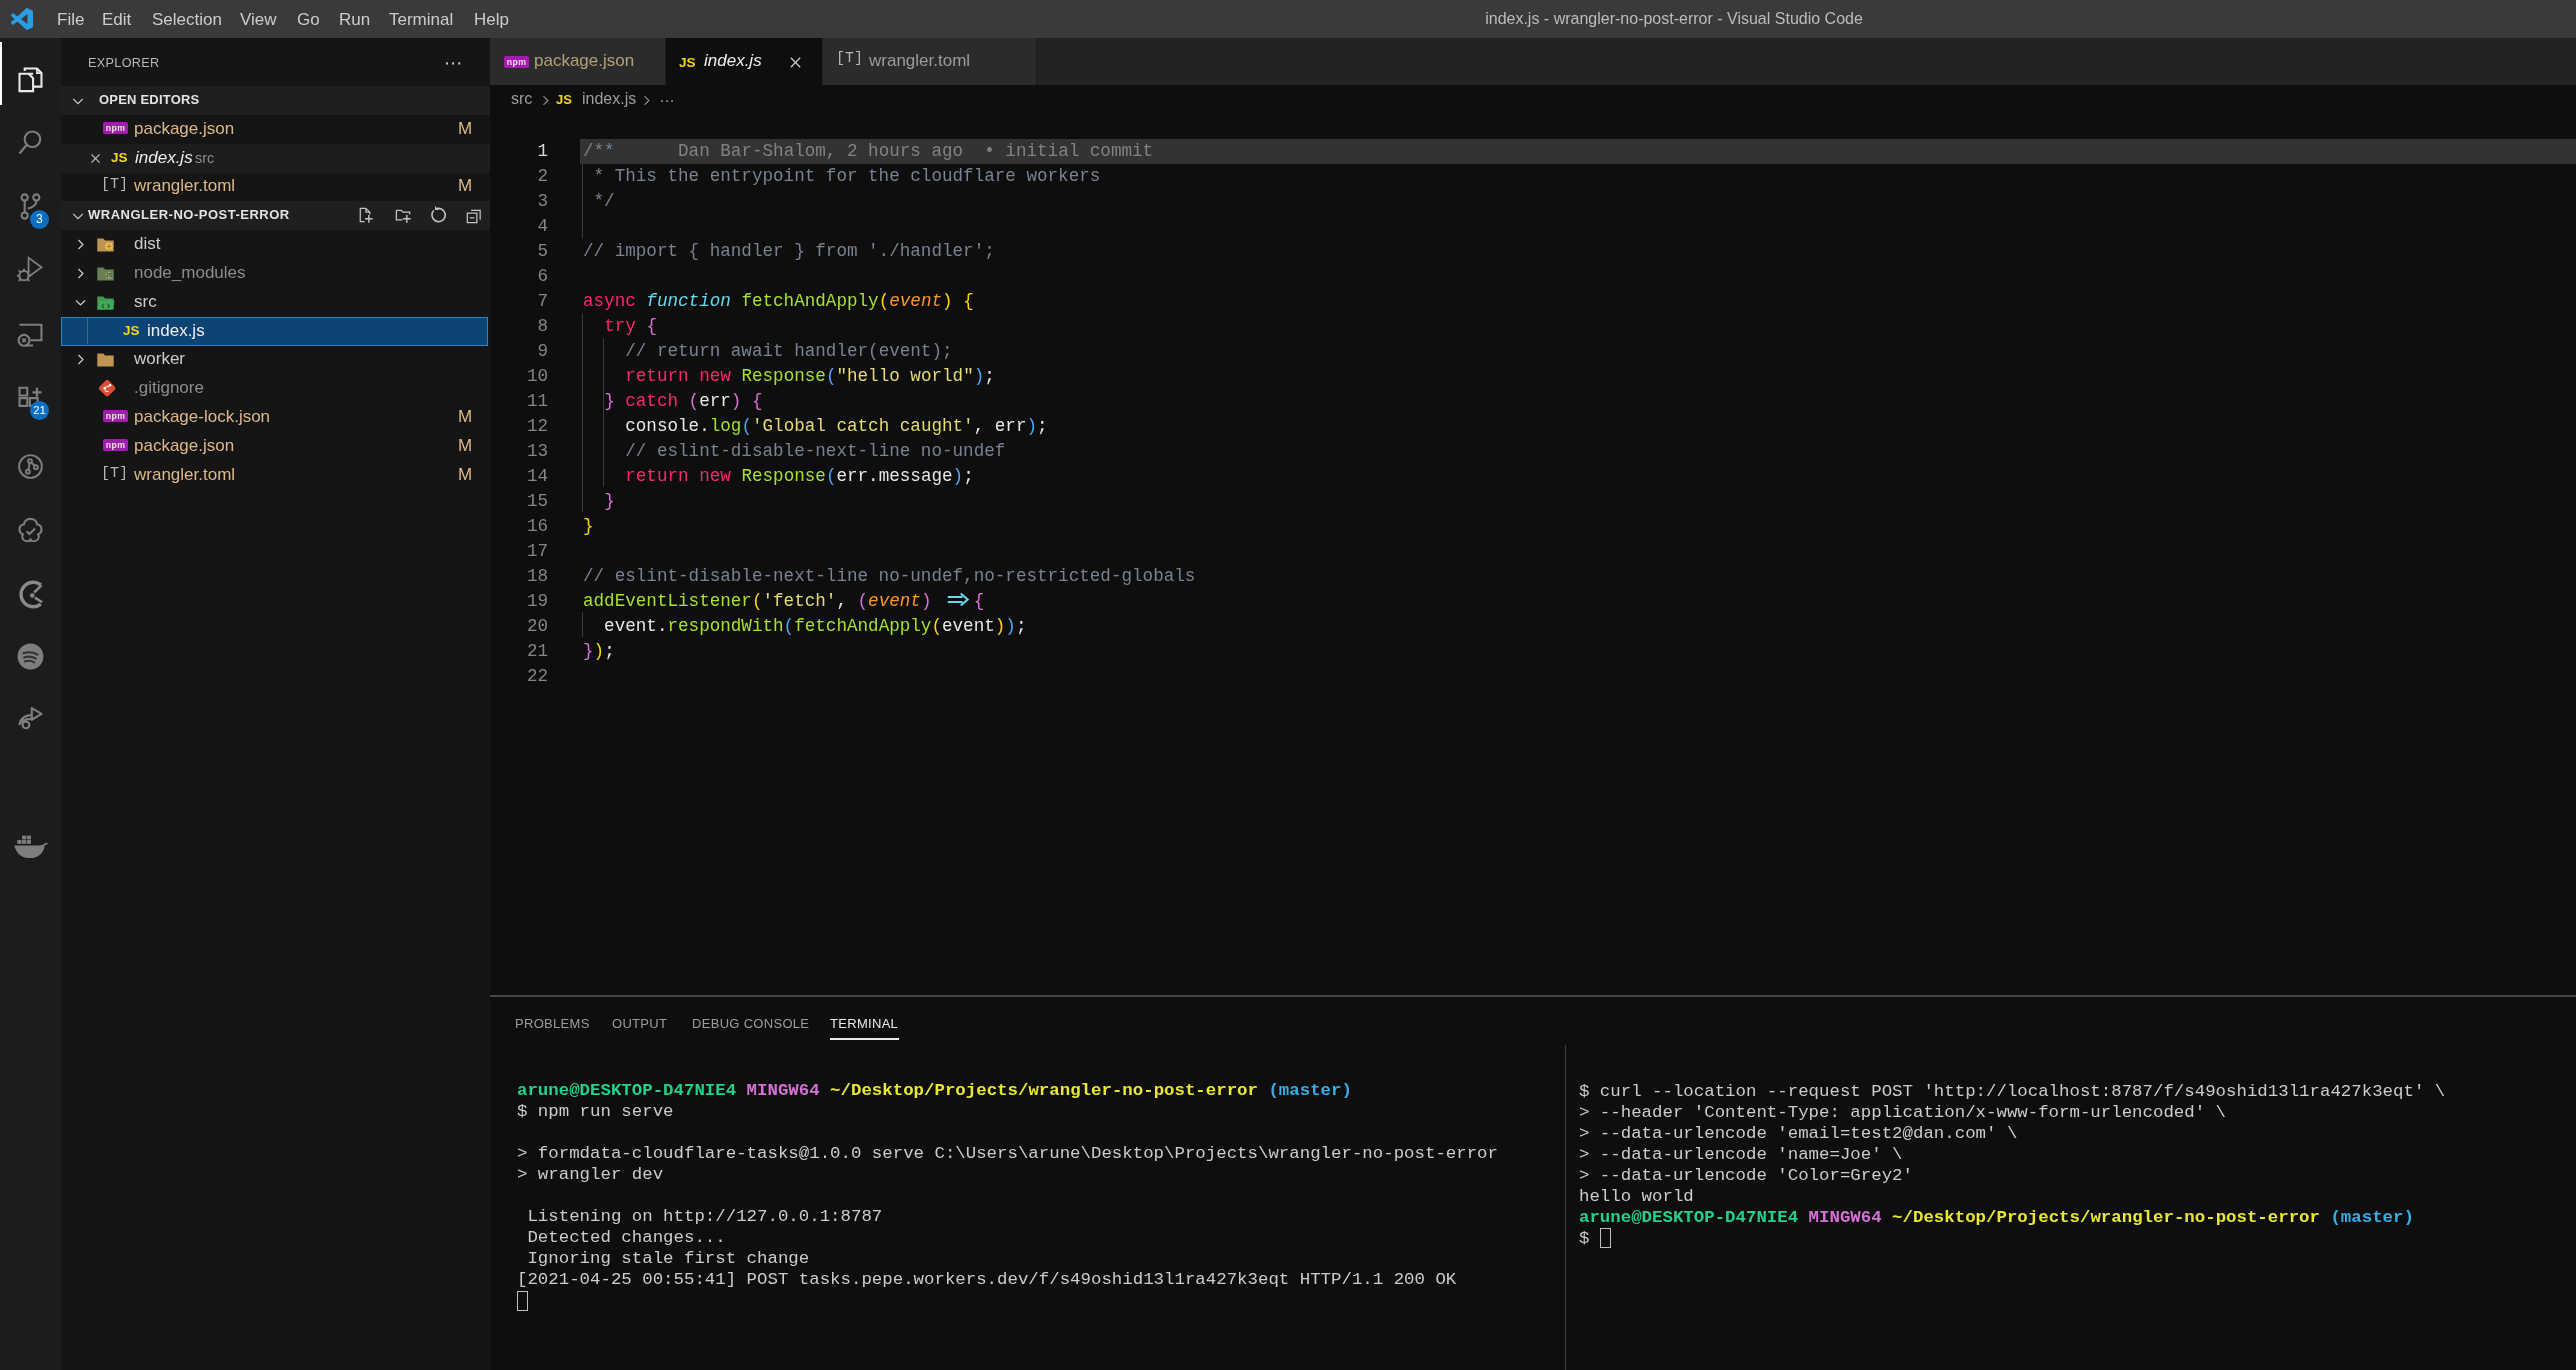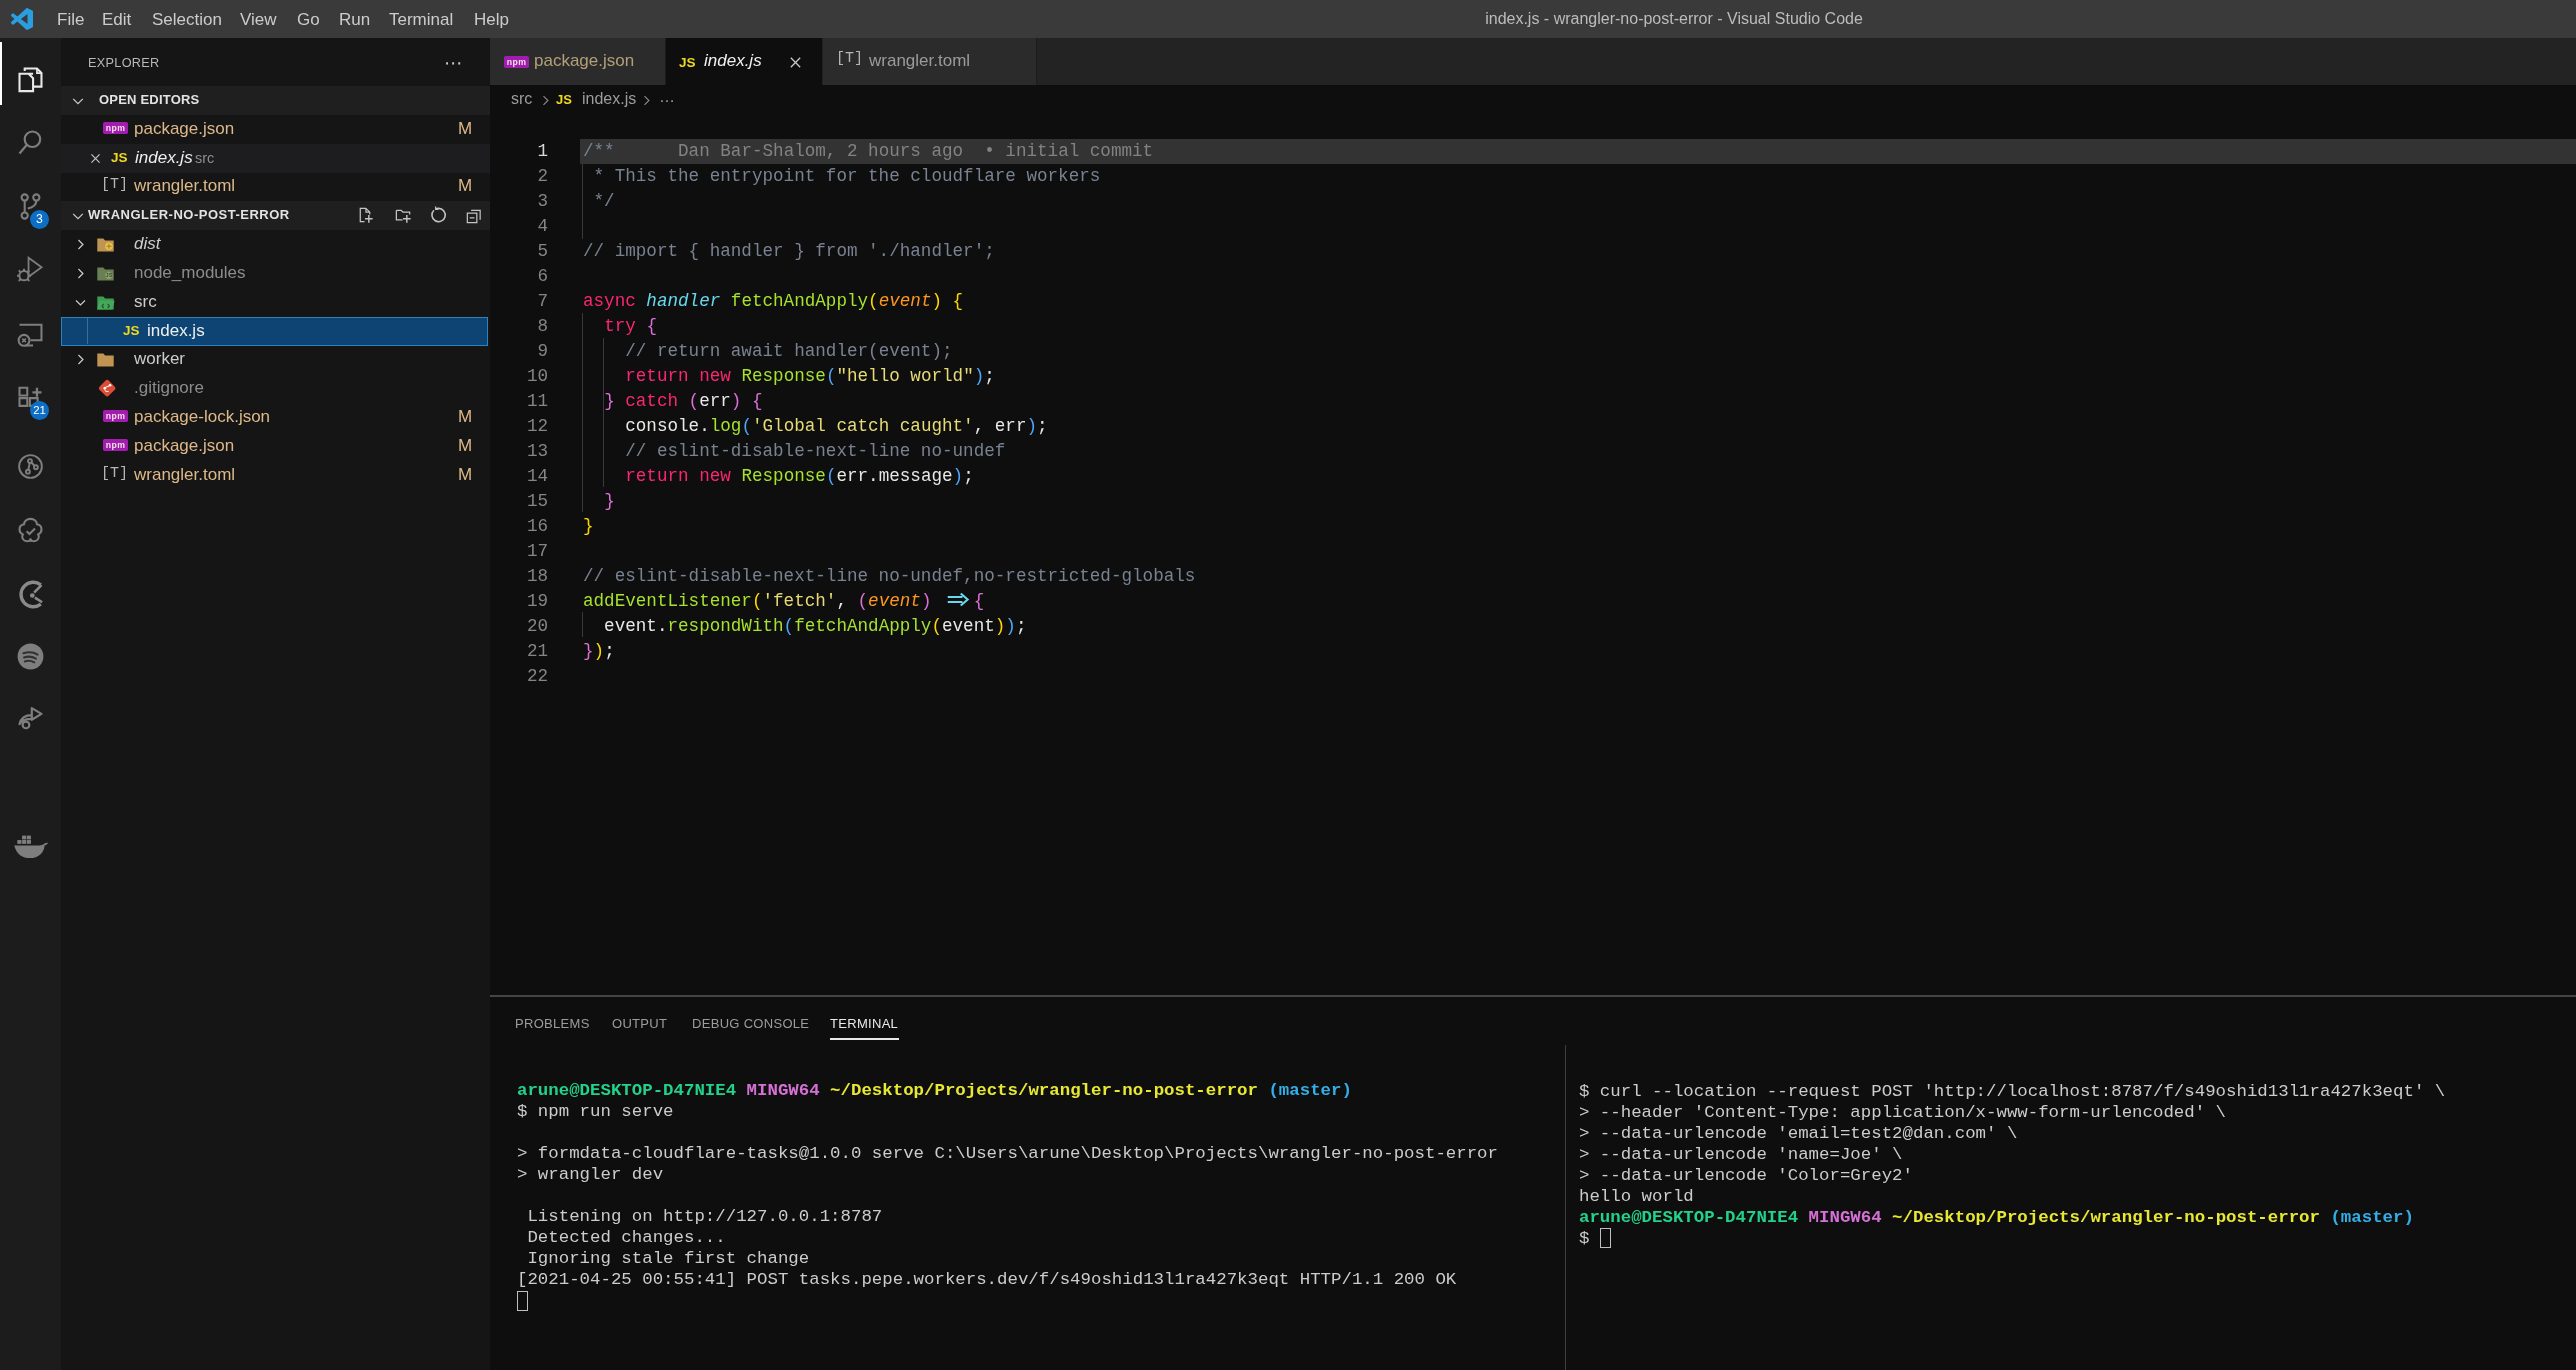--- a/index.html
+++ b/index.html
@@ -167,7 +167,7 @@
       </svg>
   </div>
 
-  <div class="abs" style="left:0;top:192px;width:429px;height:29px;font-style:italic;">
+  <div class="abs" style="left:0;top:192px;width:429px;height:29px;">
     <svg class="abs chev" style="left:13px;top:7.9px;" width="13" height="13" viewBox="0 0 16 16" fill="none" stroke="#cccccc" stroke-width="1.5">
         <path d="M5.5 2.5 L11 8 L5.5 13.5"></path>
       </svg>

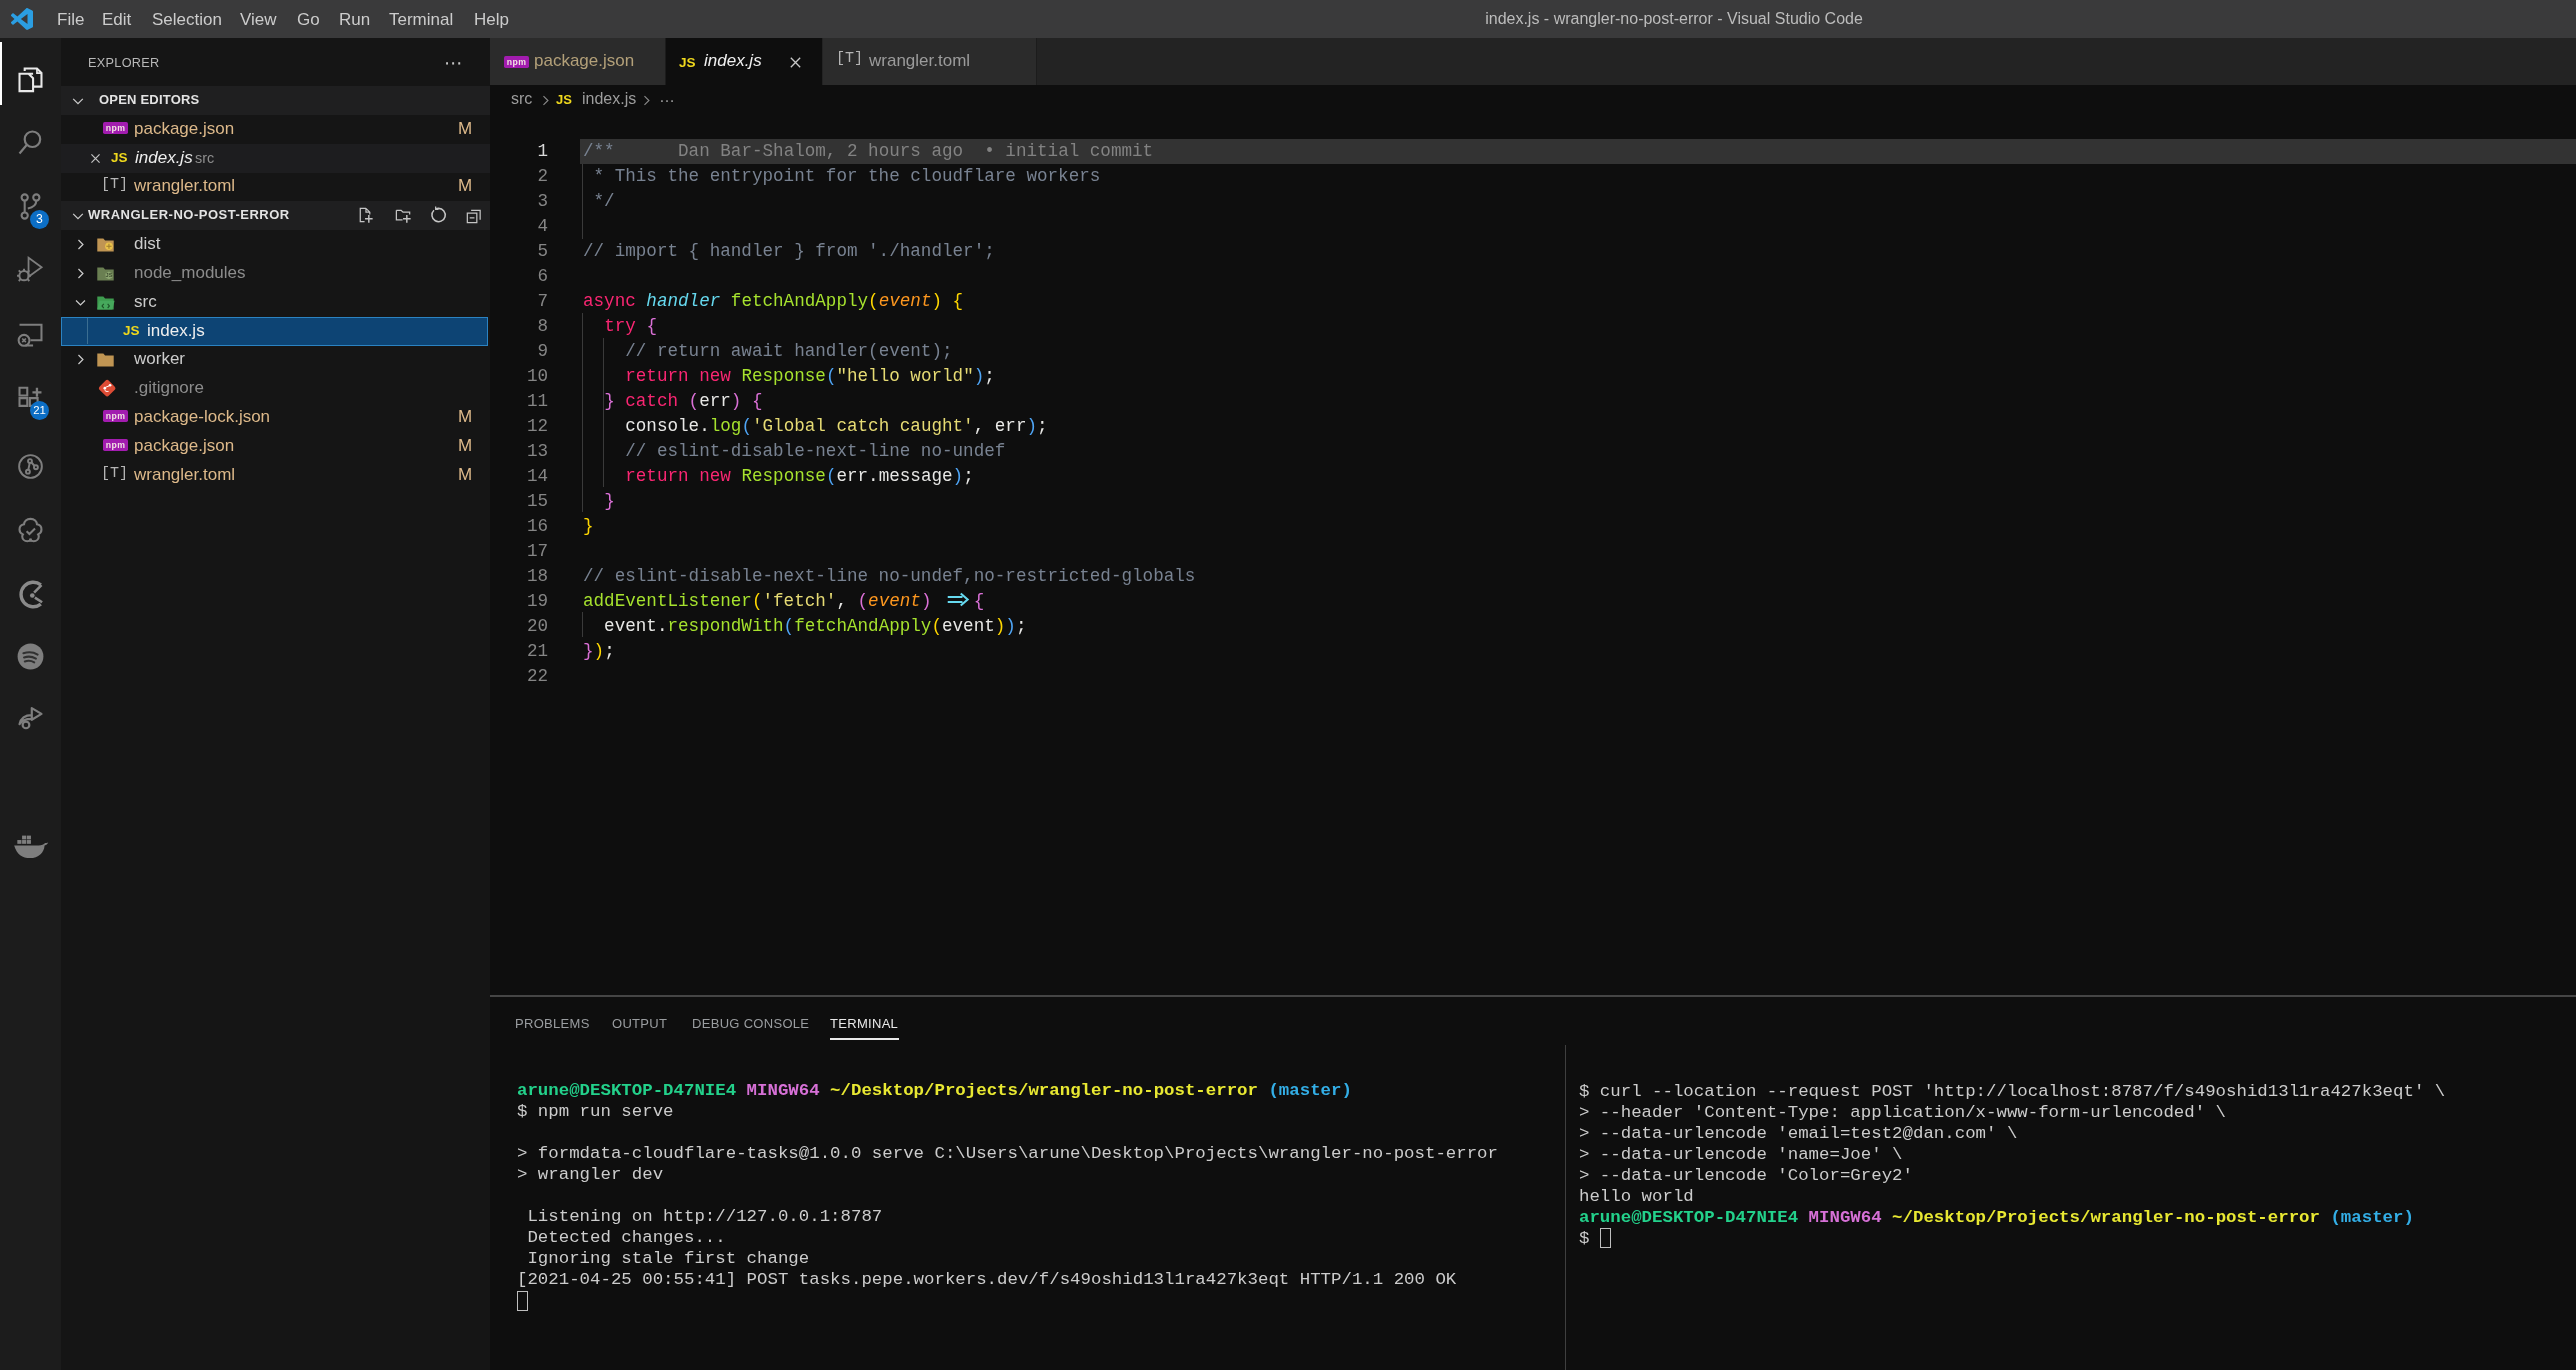--- a/index.html
+++ b/index.html
@@ -316,7 +316,7 @@
 
 <span class="com">// import { handler } from './handler';</span>
 
-<span class="kw">async</span> <span class="cyi">handler</span> <span class="fn">fetchAndApply</span><span class="b1">(</span><span class="pa">event</span><span class="b1">)</span> <span class="b1">{</span>
+<span class="kw">async</span> <span class="cyi">function</span> <span class="fn">fetchAndApply</span><span class="b1">(</span><span class="pa">event</span><span class="b1">)</span> <span class="b1">{</span>
   <span class="kw">try</span> <span class="b2">{</span>
     <span class="com">// return await handler(event);</span>
     <span class="kw">return</span> <span class="kw">new</span> <span class="fn">Response</span><span class="b3">(</span><span class="str">"hello world"</span><span class="b3">)</span>;

